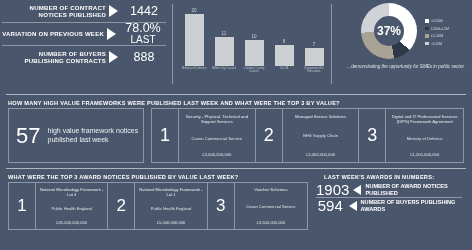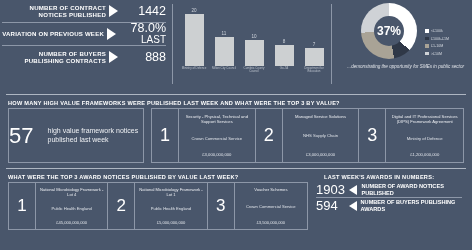--- a/index.html
+++ b/index.html
@@ -31,7 +31,7 @@
   }
   .stat-value{
     font-size:12.5px;color:#ffffff;line-height:11px;
-    width:46px;text-align:right;font-weight:400;
+    width:46px;text-align:center;font-weight:400;
   }
   .stat-value .sub{display:block;font-size:10px;}
   .stat-value.small{font-size:8.5px;}

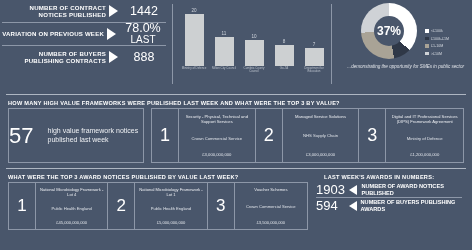--- a/index.html
+++ b/index.html
@@ -52,7 +52,7 @@
 
   
   .donutwrap{flex:1;display:flex;flex-direction:column;align-items:center;padding-top:3px;}
-  .donut-row{display:flex;align-items:flex-end;}
+  .donut-row{display:flex;align-items:center;}
   .donut{
     position:relative;width:56px;height:56px;border-radius:50%;
     background:conic-gradient(#ffffff 0 37%, #2f3847 37% 47%, #a9a396 47% 74%, #cfd2d6 74% 100%);

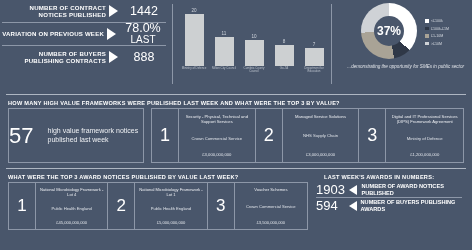--- a/index.html
+++ b/index.html
@@ -88,7 +88,7 @@
   .count-box{
     width:136px;height:55px;border:1px solid #8d97a8;display:flex;align-items:center;box-sizing:border-box;
   }
-  .count-num{font-size:22px;color:#ffffff;width:62px;}
+  .count-num{font-size:22px;color:#ffffff;width:62px;text-align:center;}
   .count-txt{font-size:7px;line-height:8.6px;color:#eef0f3;}
 
   .fw-box{flex:1;height:55px;border:1px solid #8d97a8;display:flex;box-sizing:border-box;}

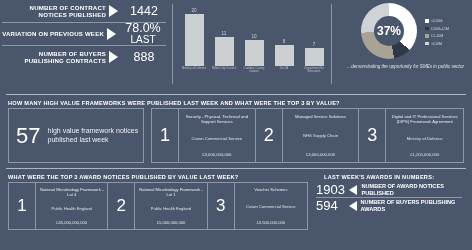--- a/index.html
+++ b/index.html
@@ -130,7 +130,7 @@
     display:flex;align-items:center;height:15px;border-bottom:1px solid #8d97a8;
   }
   .num-row:last-child{border-bottom:none;}
-  .num-val{font-size:13px;color:#ffffff;width:34px;text-align:left;}
+  .num-val{font-size:15px;color:#ffffff;width:34px;text-align:center;}
   .arrow-l{
     width:0;height:0;margin:0 4px;
     border-top:5px solid transparent;border-bottom:5px solid transparent;

